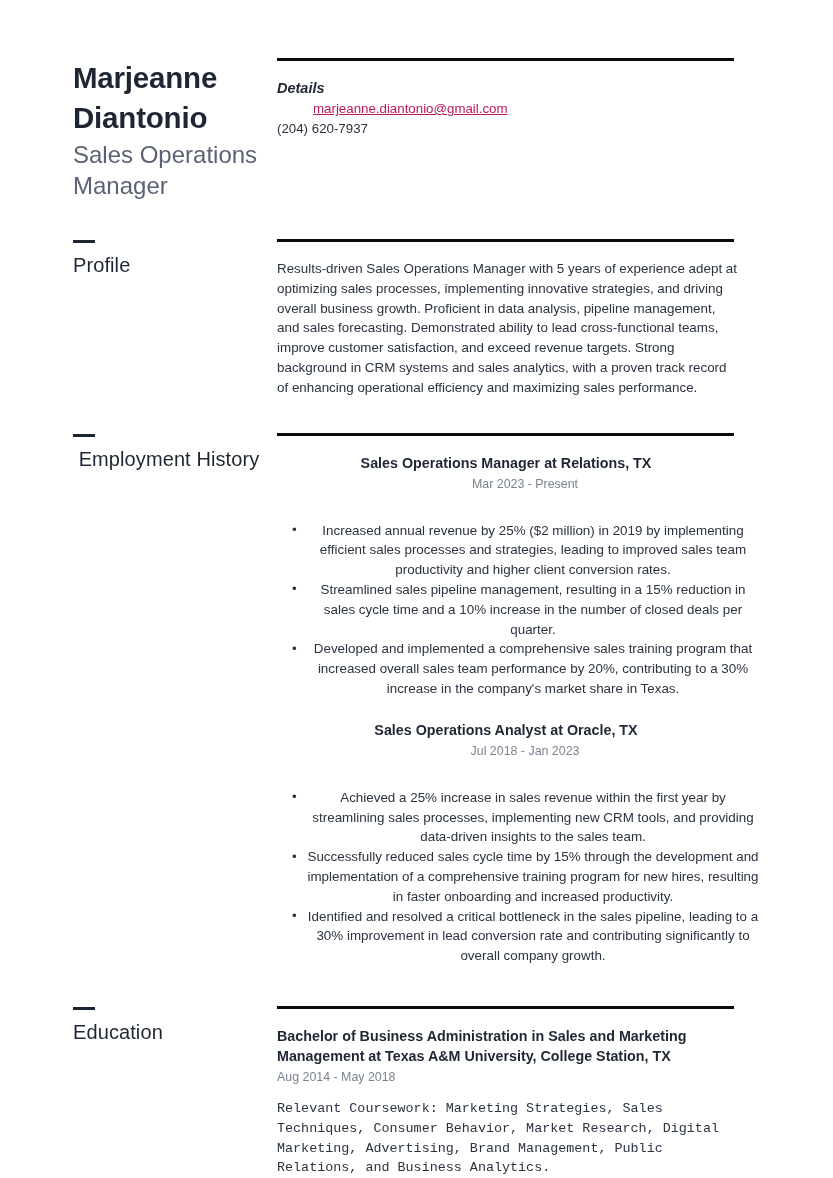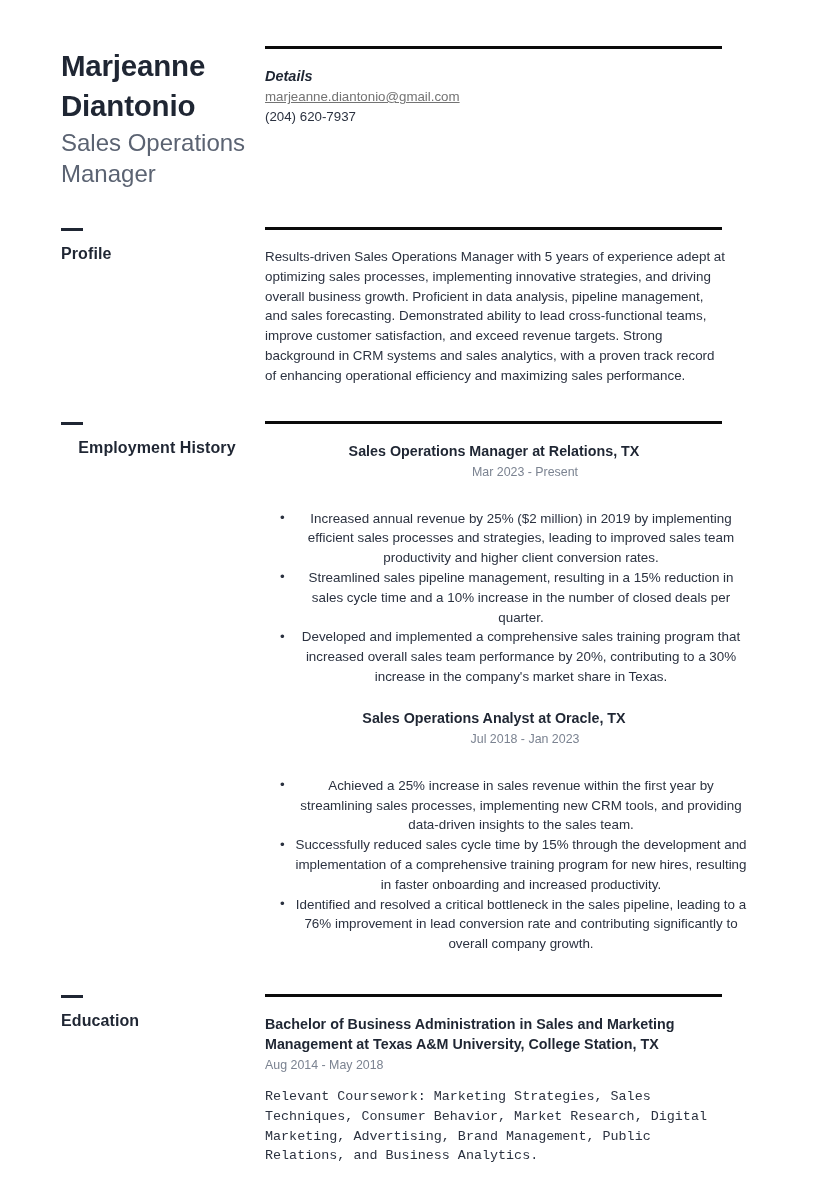--- a/index.html
+++ b/index.html
@@ -23,7 +23,7 @@
     width: 833px;
     height: 948px;
     background: #ffffff;
-    padding: 0;
+    padding: 12px;
   }
 
   

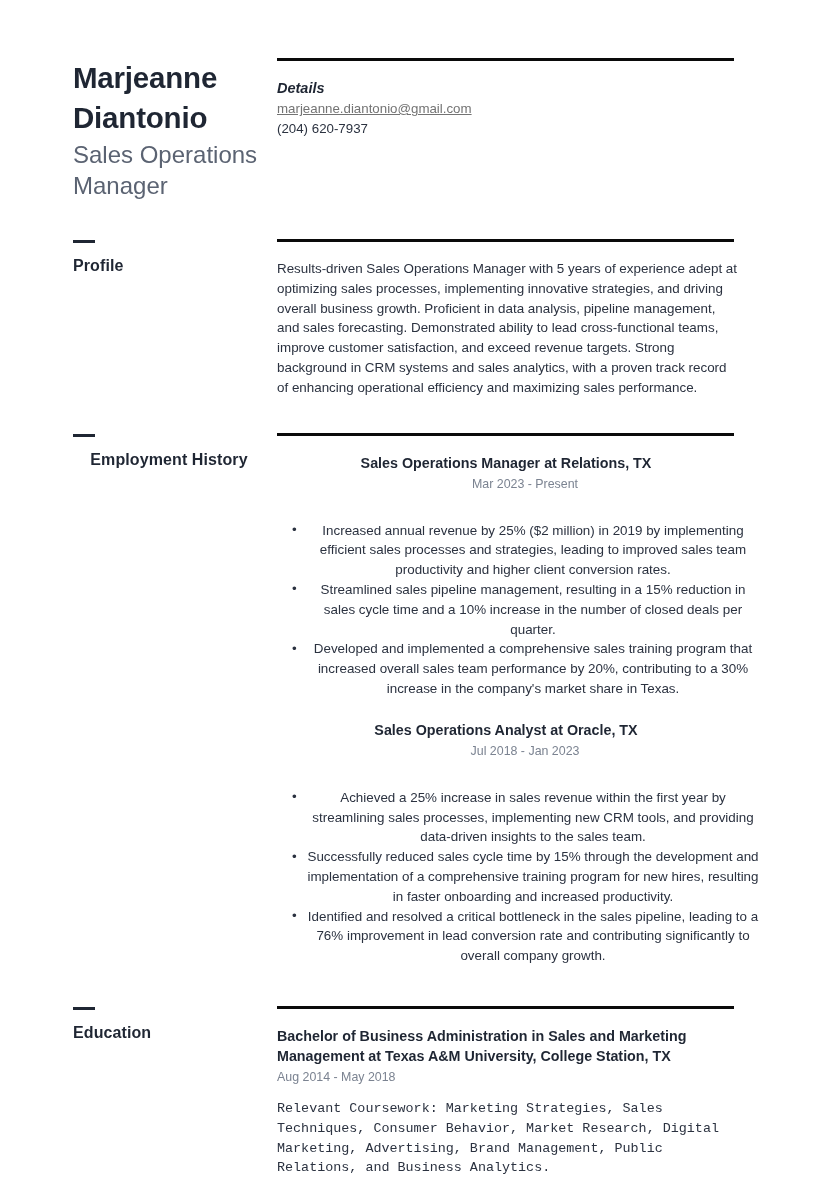--- a/index.html
+++ b/index.html
@@ -108,9 +108,10 @@
   }
 
   a.email-link {
-    color: #737373;
+    color: #be185d;
     text-decoration: underline;
     text-underline-offset: 1px;
+    margin-left: 36px;
   }
 
   

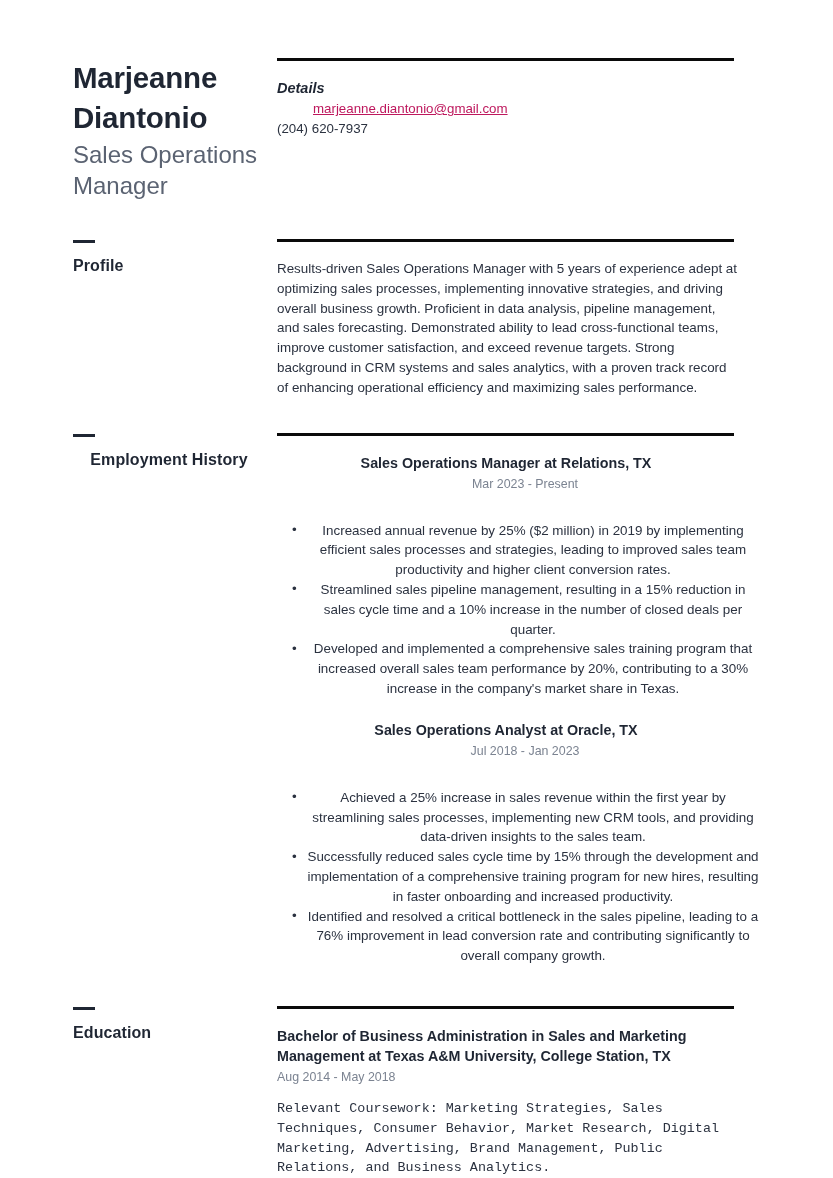--- a/index.html
+++ b/index.html
@@ -76,9 +76,9 @@
   }
 
   .side-title {
-    font-size: 16px;
+    font-size: 20px;
     line-height: 19px;
-    font-weight: 700;
+    font-weight: 400;
     color: #1f2633;
     letter-spacing: 0.1px;
   }

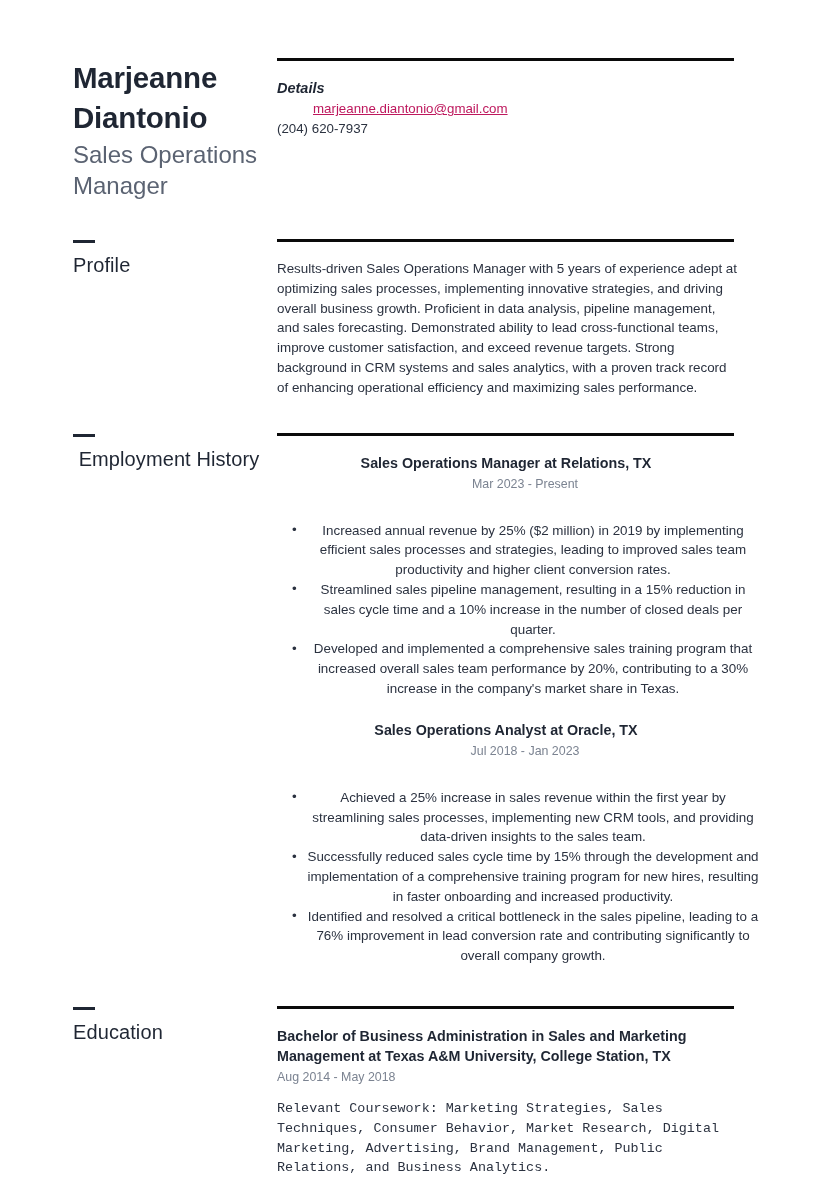--- a/index.html
+++ b/index.html
@@ -241,7 +241,7 @@
         <ul class="bullets">
           <li>Achieved a 25% increase in sales revenue within the first year by streamlining sales processes, implementing new CRM tools, and providing data-driven insights to the sales team.</li>
           <li>Successfully reduced sales cycle time by 15% through the development and implementation of a comprehensive training program for new hires, resulting in faster onboarding and increased productivity.</li>
-          <li>Identified and resolved a critical bottleneck in the sales pipeline, leading to a 76% improvement in lead conversion rate and contributing significantly to overall company growth.</li>
+          <li>Identified and resolved a critical bottleneck in the sales pipeline, leading to a 30% improvement in lead conversion rate and contributing significantly to overall company growth.</li>
         </ul>
       </div>
     </div>

